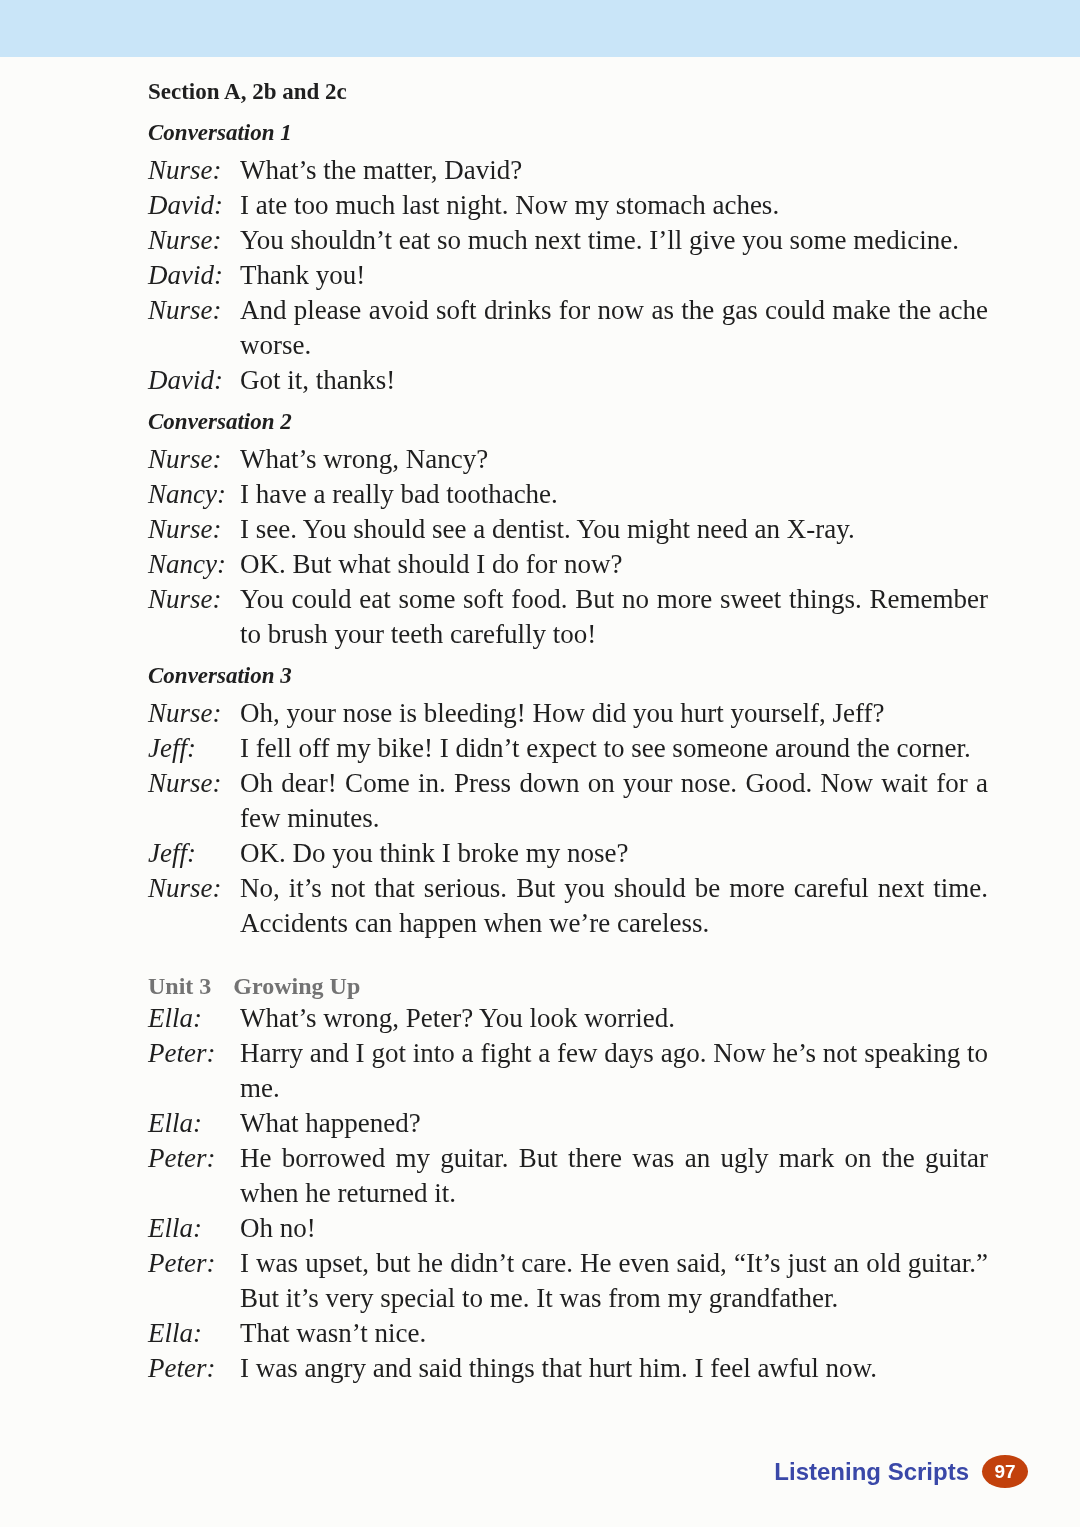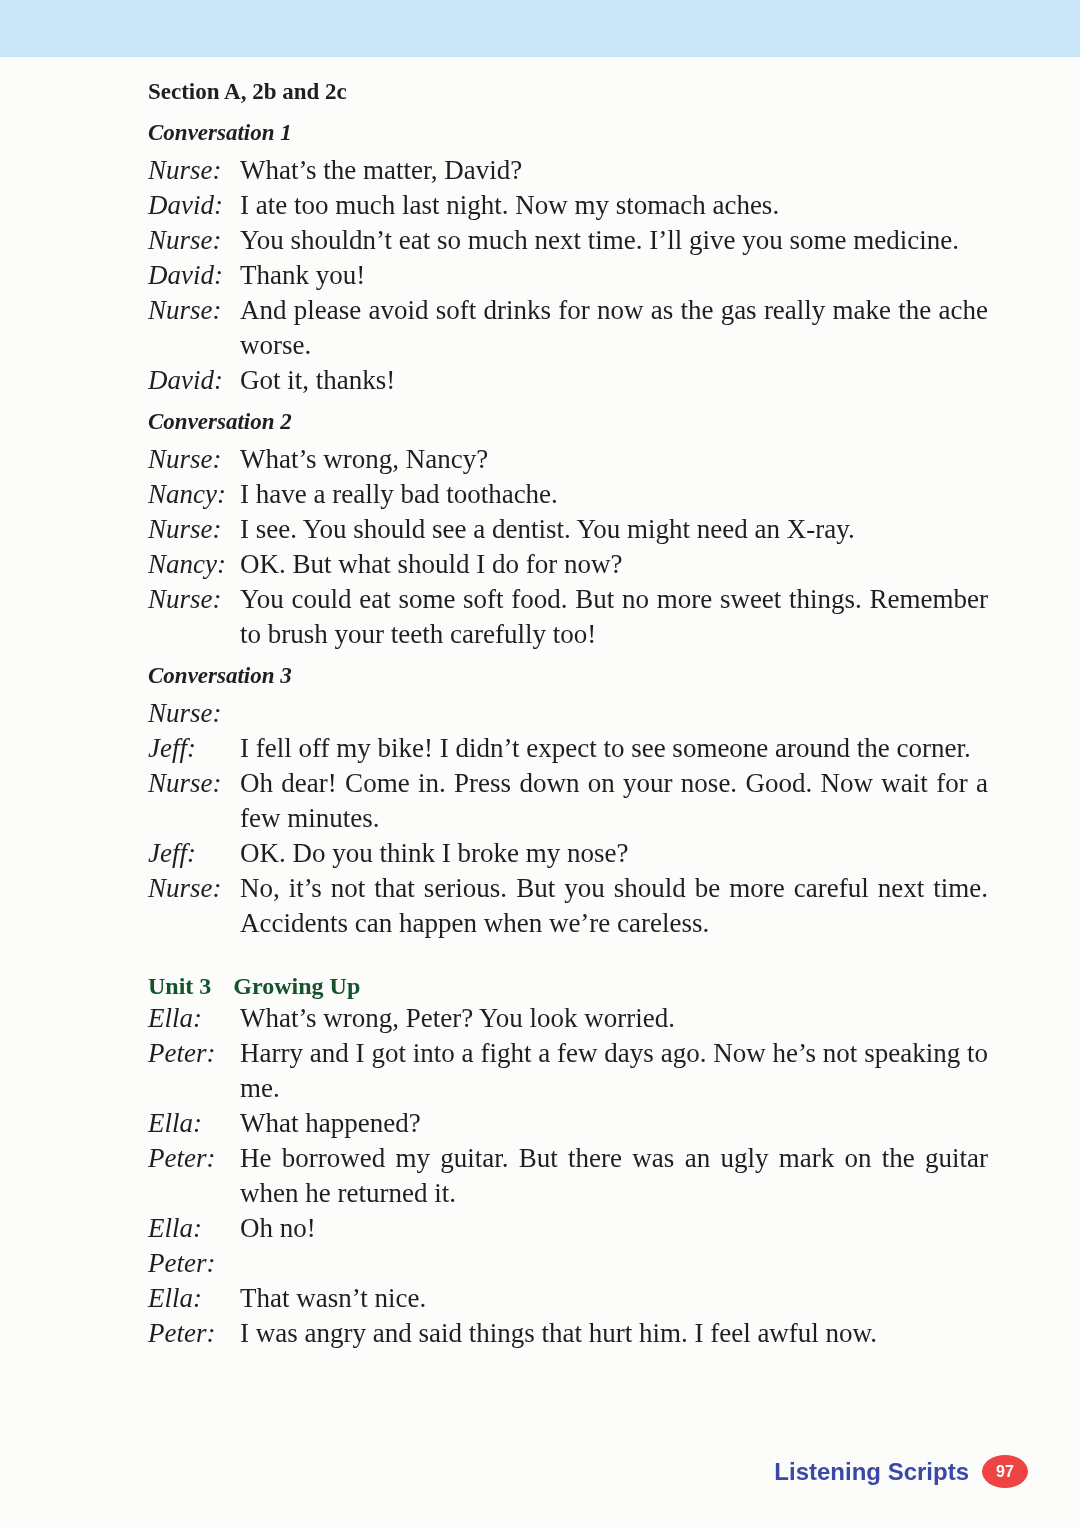--- a/index.html
+++ b/index.html
@@ -118,7 +118,7 @@
     </div>
     <div class="line">
       <span class="speaker">Nurse:</span>
-      <span class="utterance">And please avoid soft drinks for now as the gas really make the ache worse.</span>
+      <span class="utterance">And please avoid soft drinks for now as the gas could make the ache worse.</span>
     </div>
     <div class="line">
       <span class="speaker">David:</span>

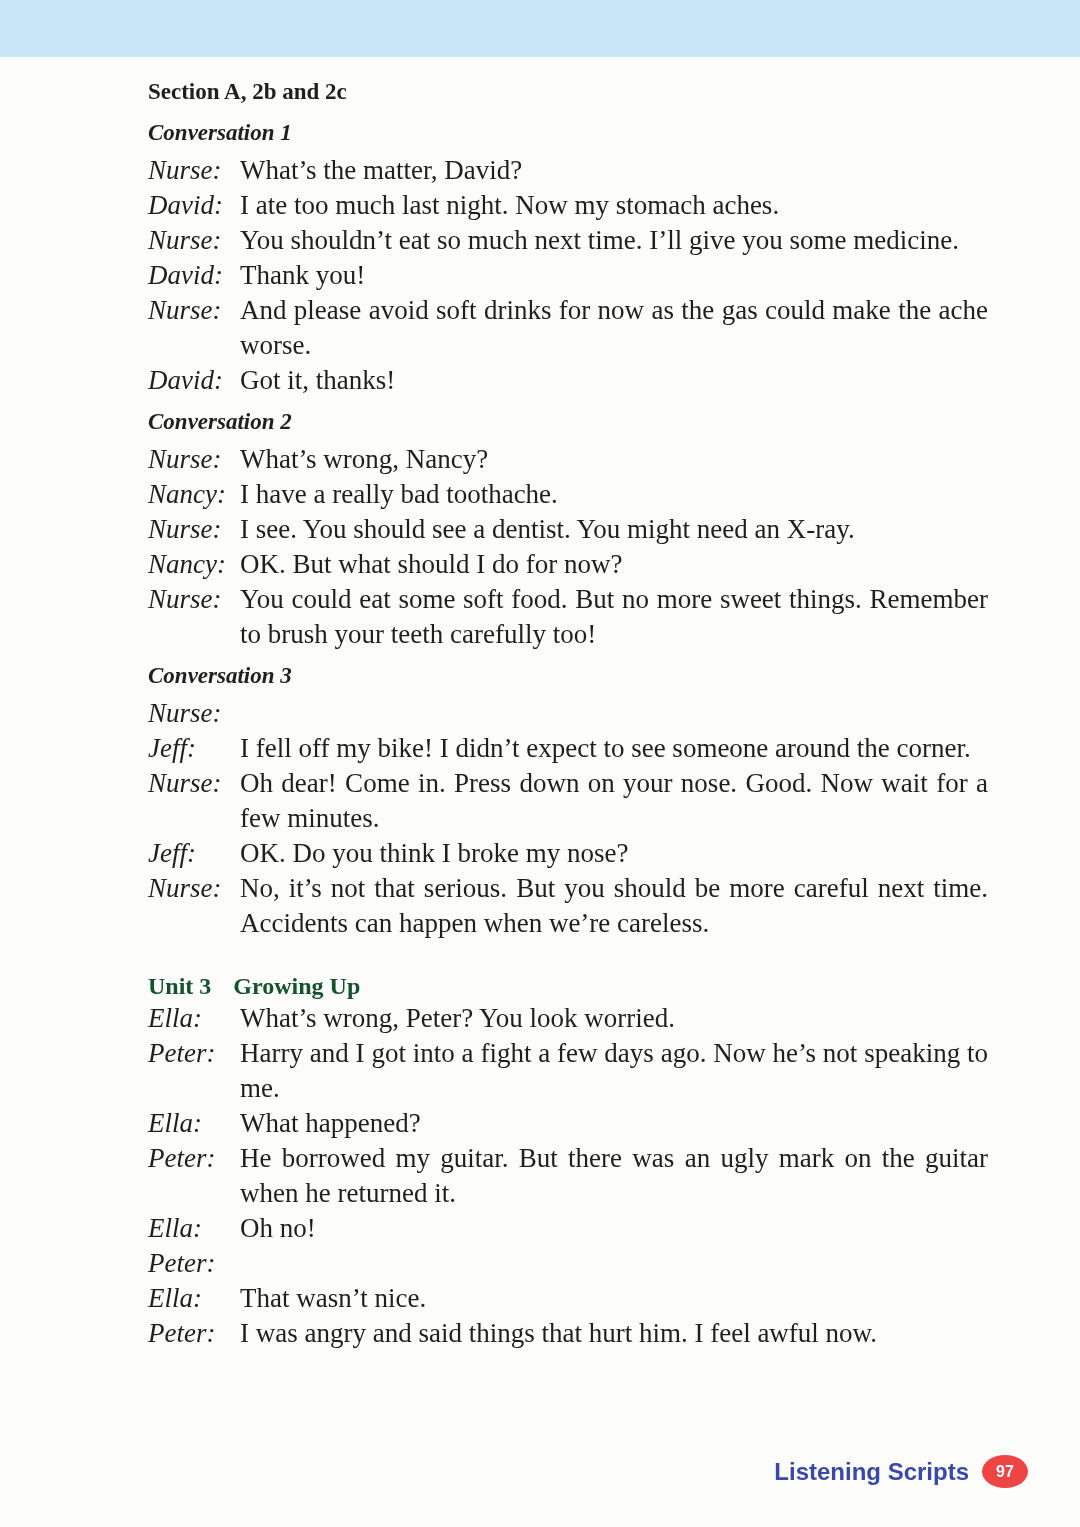--- a/index.html
+++ b/index.html
@@ -154,6 +154,7 @@
     <div class="conv-title">Conversation 3</div>
     <div class="line">
       <span class="speaker">Nurse:</span>
+      <span class="utterance">Oh, your nose is bleeding! How did you hurt yourself, Jeff?</span>
     </div>
     <div class="line">
       <span class="speaker">Jeff:</span>

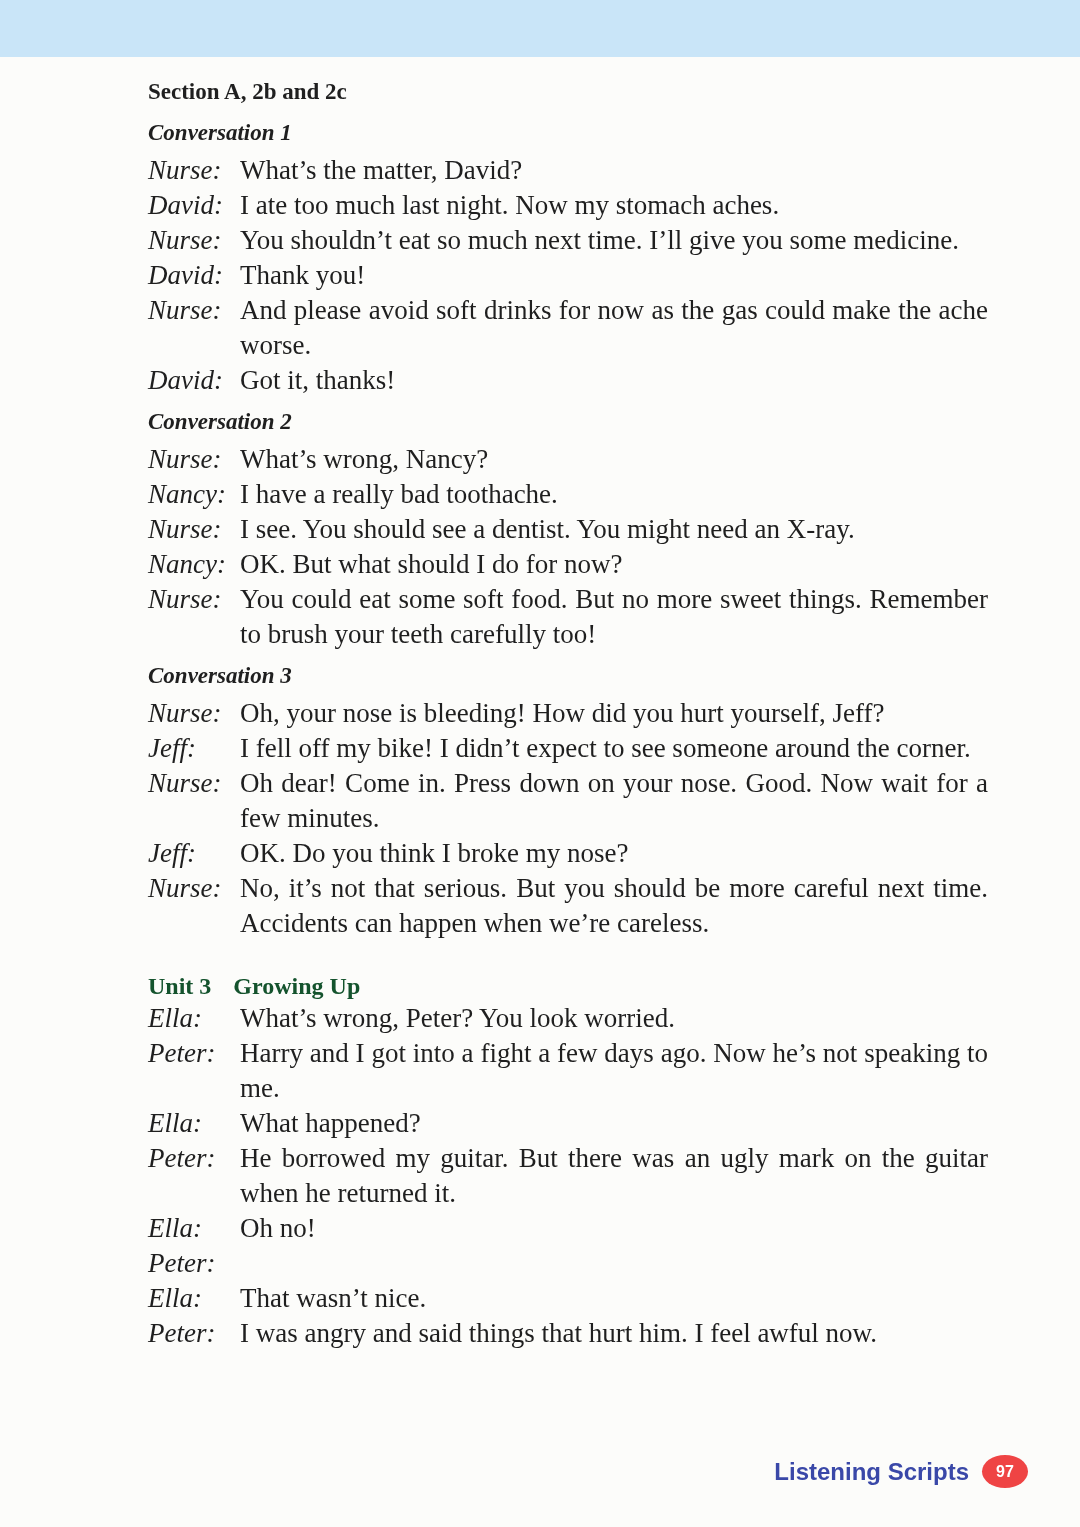--- a/index.html
+++ b/index.html
@@ -53,7 +53,7 @@
     font-size: 24px;
     font-weight: bold;
     line-height: 30px;
-    color: #14532d;
+    color: #737373;
   }
   .unit-heading .unit-label { margin-right: 22px; }
   .section-heading-2 {

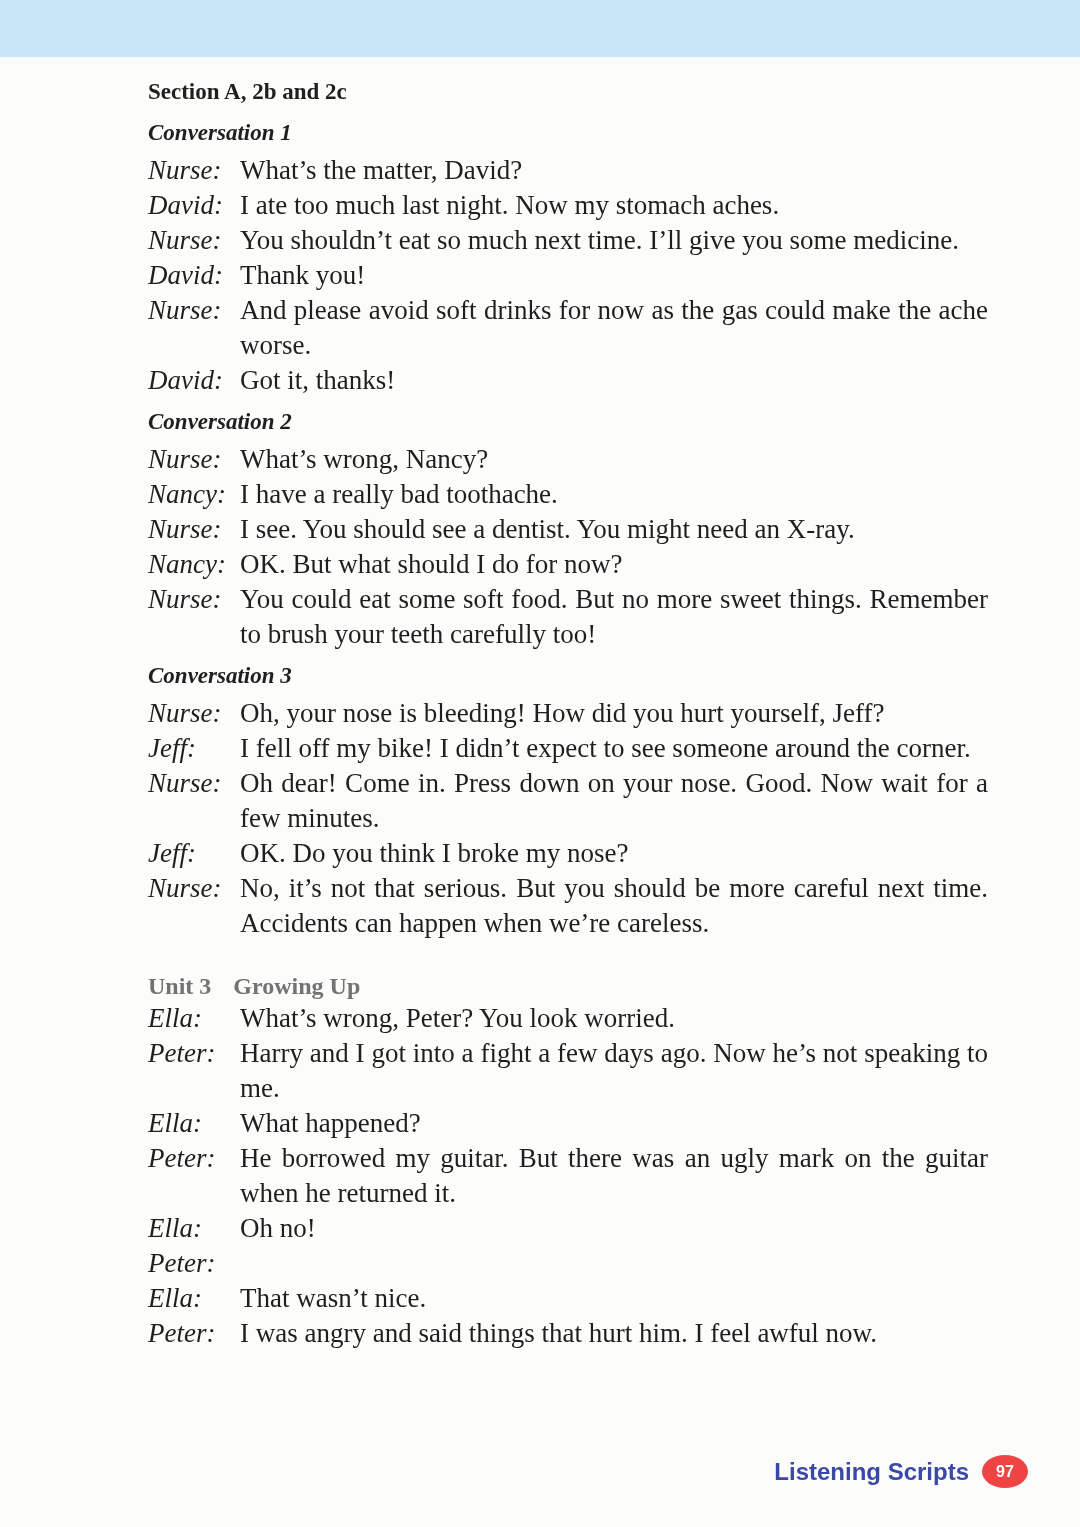--- a/index.html
+++ b/index.html
@@ -202,6 +202,7 @@
     </div>
     <div class="line">
       <span class="speaker">Peter:</span>
+      <span class="utterance">I was upset, but he didn’t care. He even said, “It’s just an old guitar.” But it’s very special to me. It was from my grandfather.</span>
     </div>
     <div class="line">
       <span class="speaker">Ella:</span>

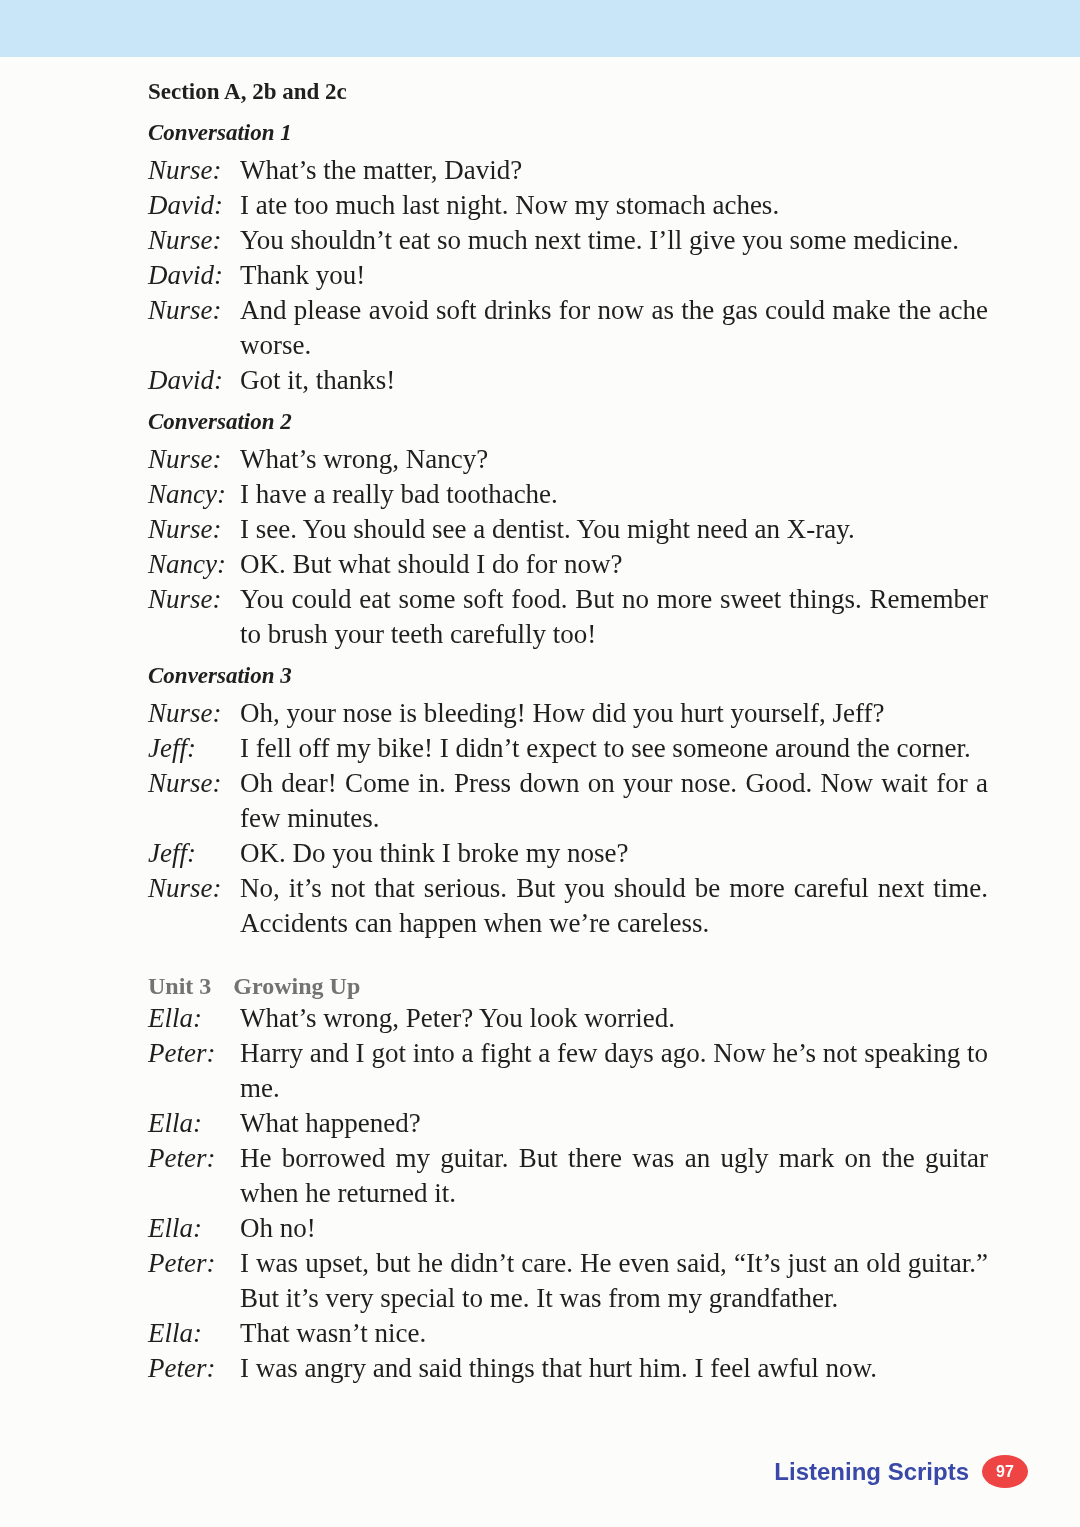--- a/index.html
+++ b/index.html
@@ -79,10 +79,10 @@
   .page-badge {
     width: 46px;
     height: 33px;
-    background: #ef4444;
+    background: #c2410c;
     border-radius: 50%;
     color: #ffffff;
-    font-size: 16px;
+    font-size: 19px;
     font-weight: bold;
     display: flex;
     align-items: center;

